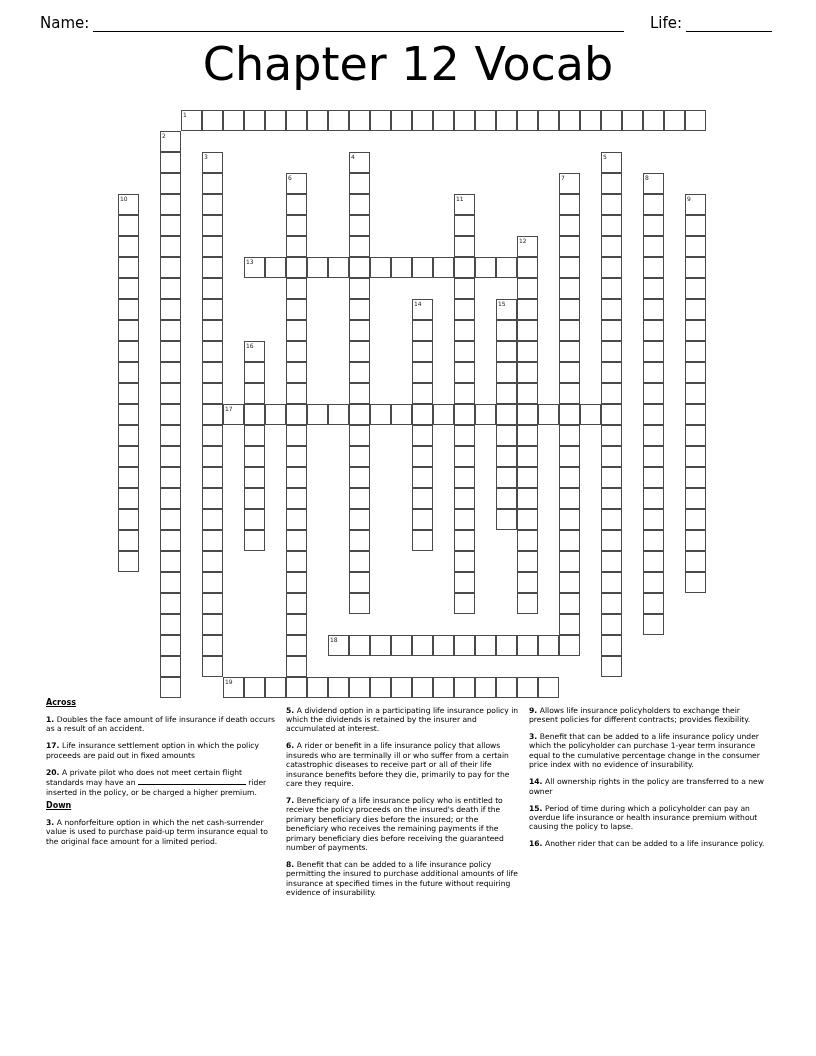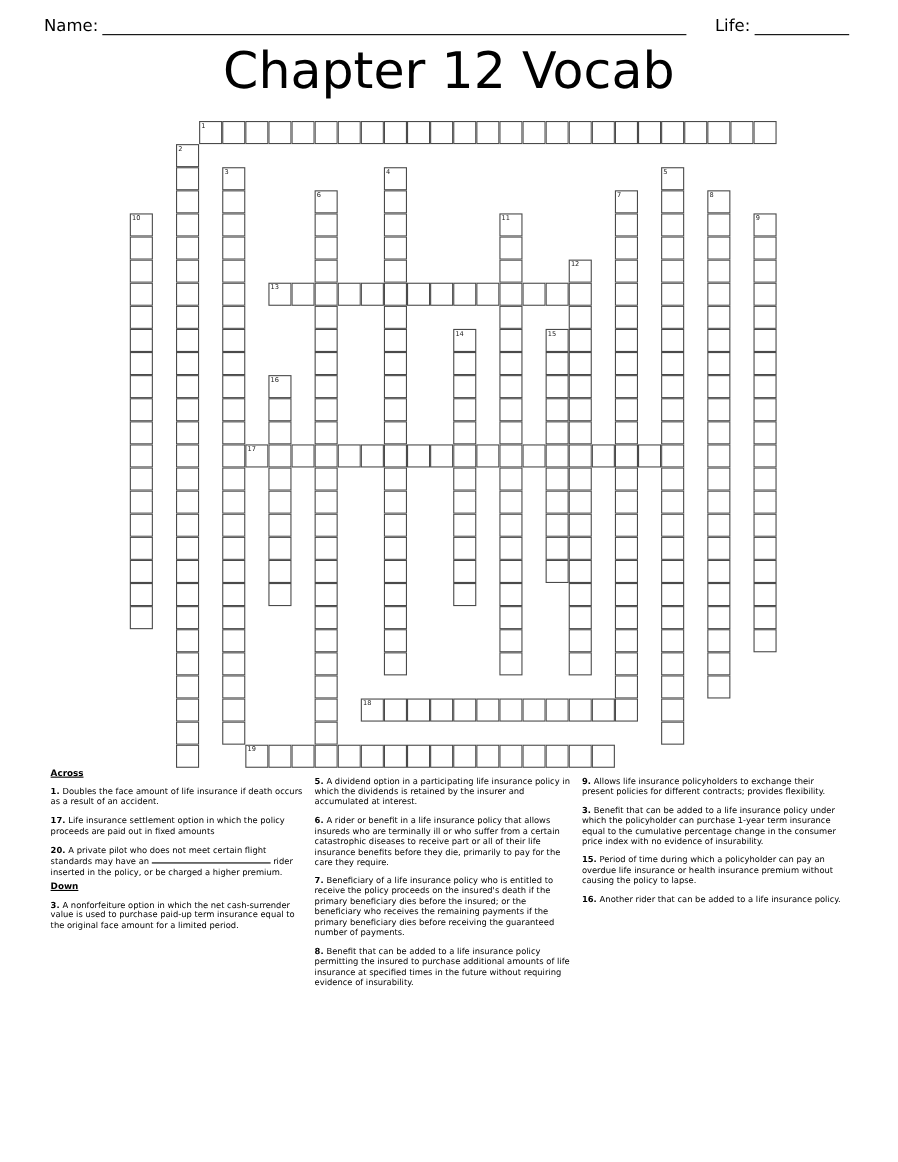--- a/index.html
+++ b/index.html
@@ -535,6 +535,7 @@
   <div class="clue-col right" id="clue-col-right">
       <p class="clue"><b>9. </b><span>Allows life insurance policyholders to exchange their present policies for different contracts; provides flexibility.</span></p>
       <p class="clue"><b>3. </b><span>Benefit that can be added to a life insurance policy under which the policyholder can purchase 1-year term insurance equal to the cumulative percentage change in the consumer price index with no evidence of insurability.</span></p>
+      <p class="clue"><b>14. </b><span>All ownership rights in the policy are transferred to a new owner</span></p>
       <p class="clue"><b>15. </b><span>Period of time during which a policyholder can pay an overdue life insurance or health insurance premium without causing the policy to lapse.</span></p>
       <p class="clue"><b>16. </b><span>Another rider that can be added to a life insurance policy.</span></p>
     </div>

